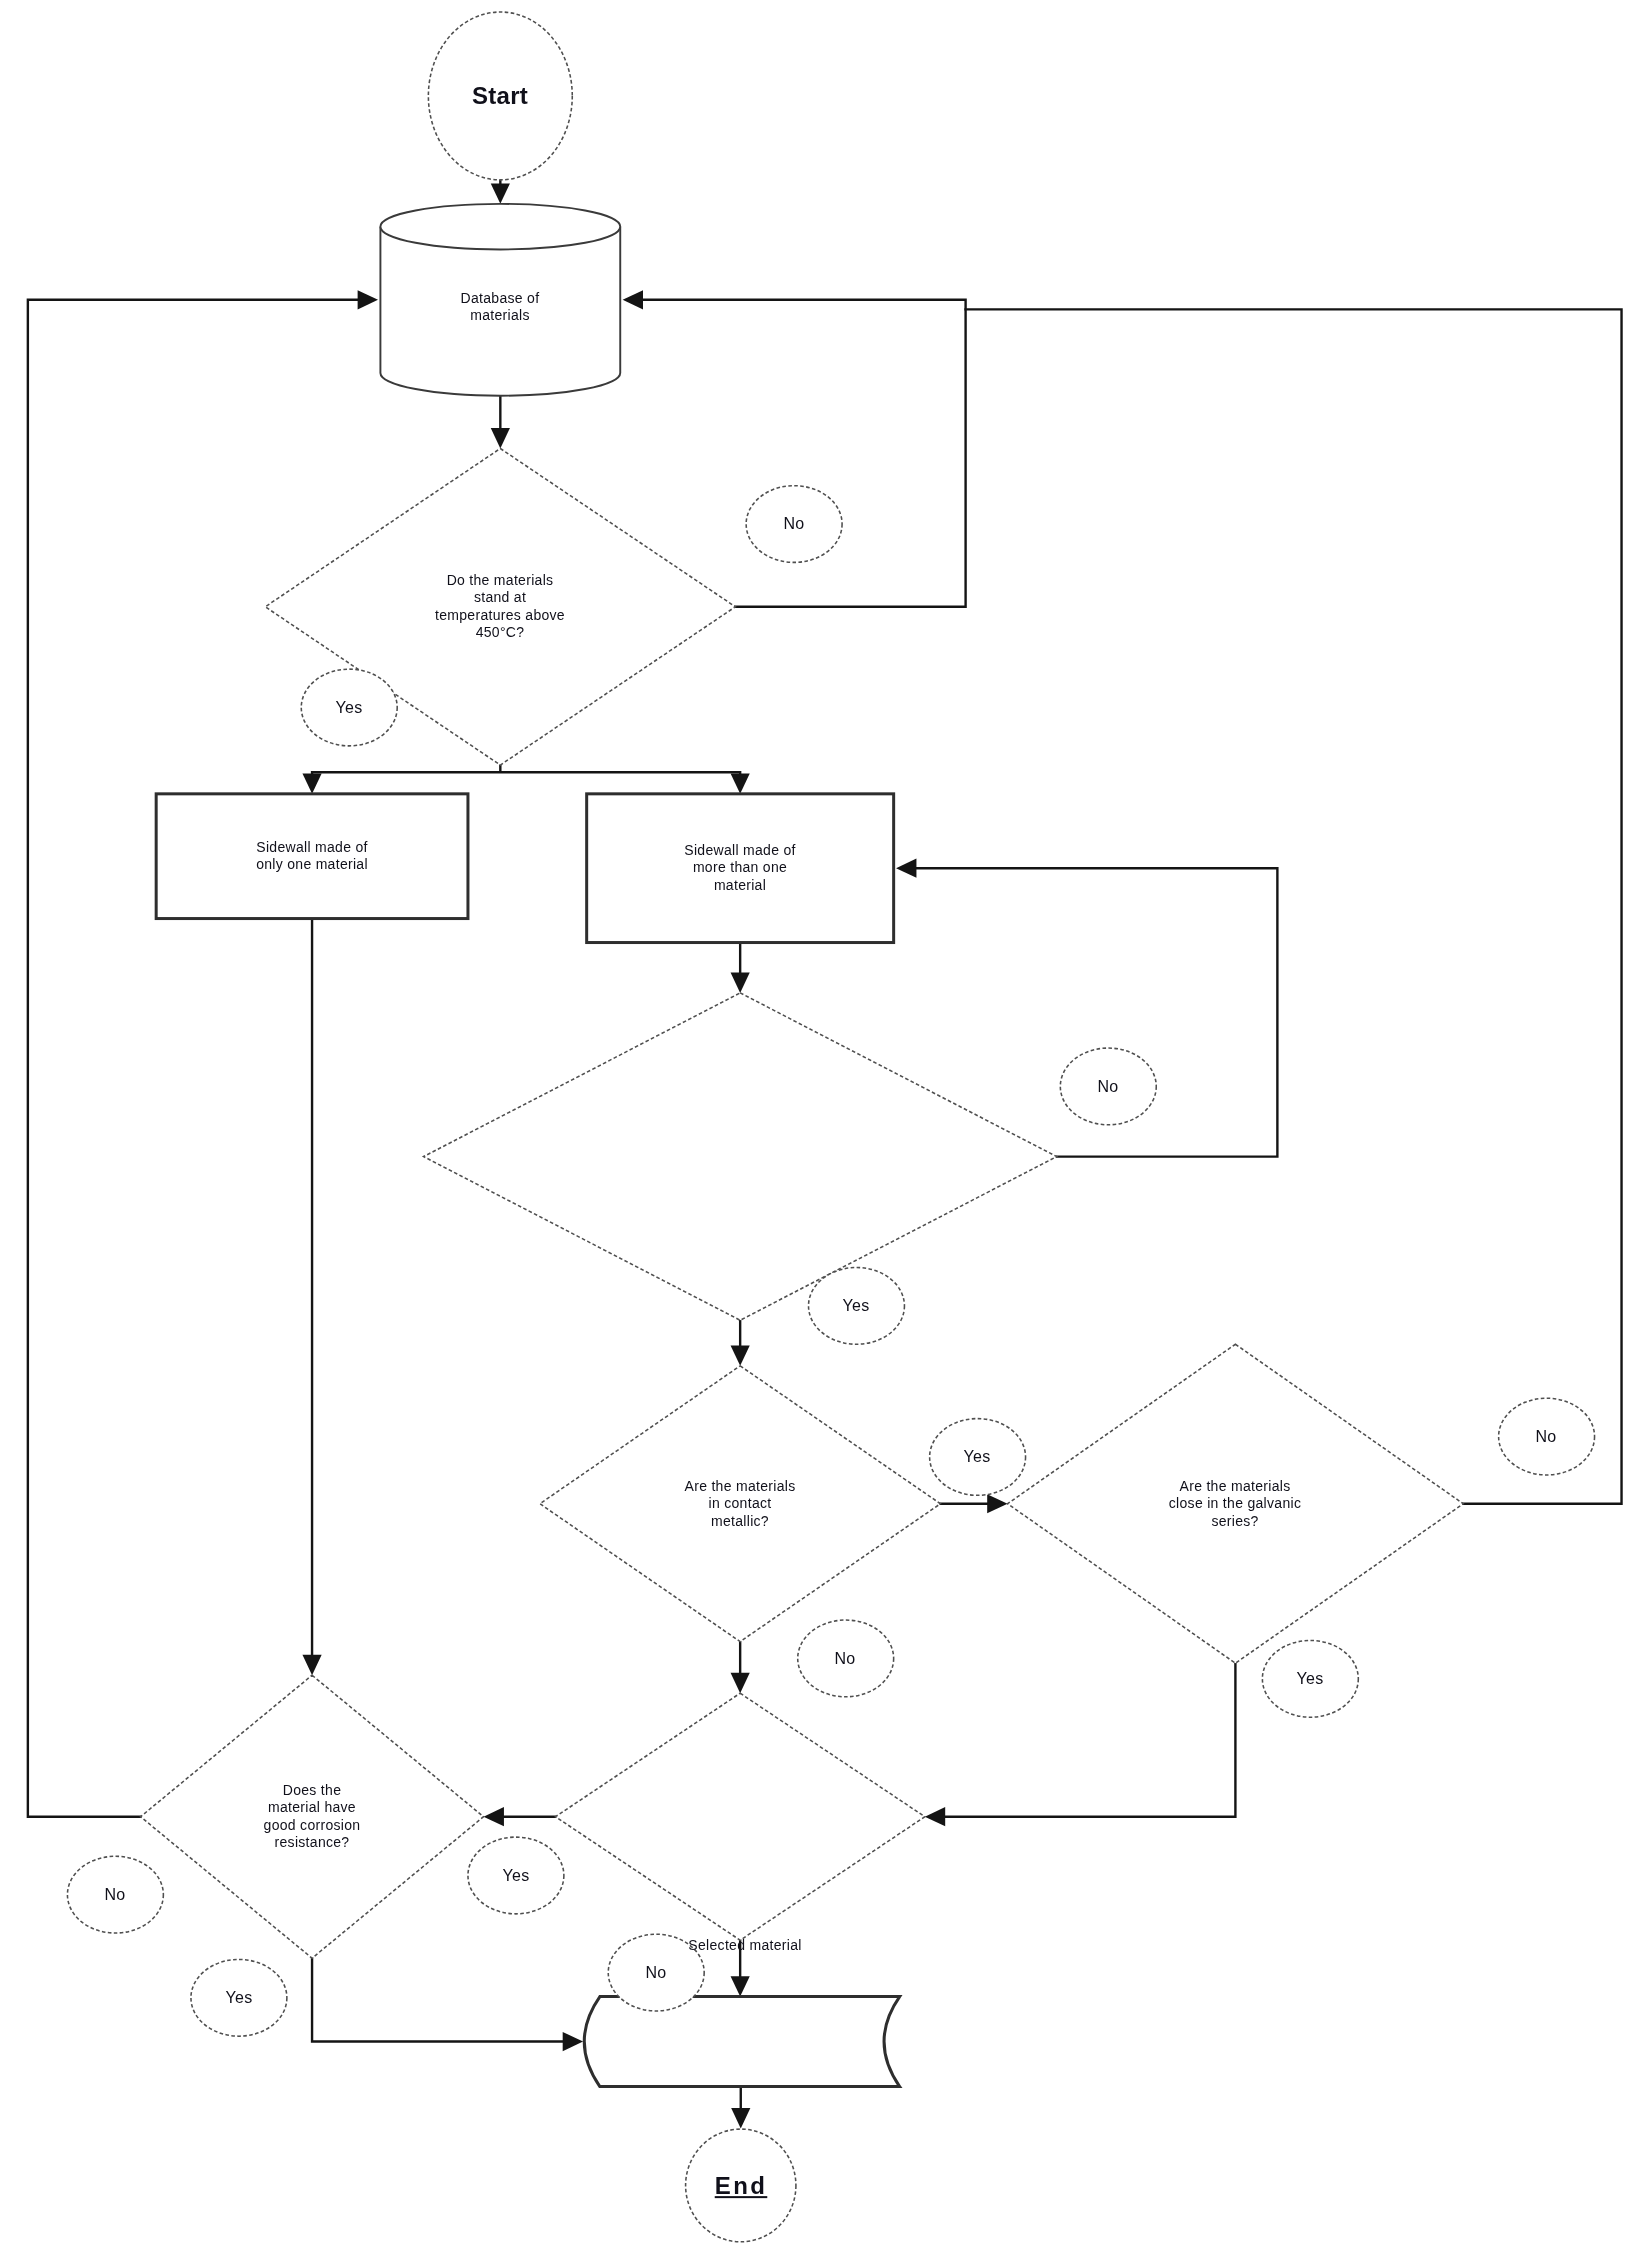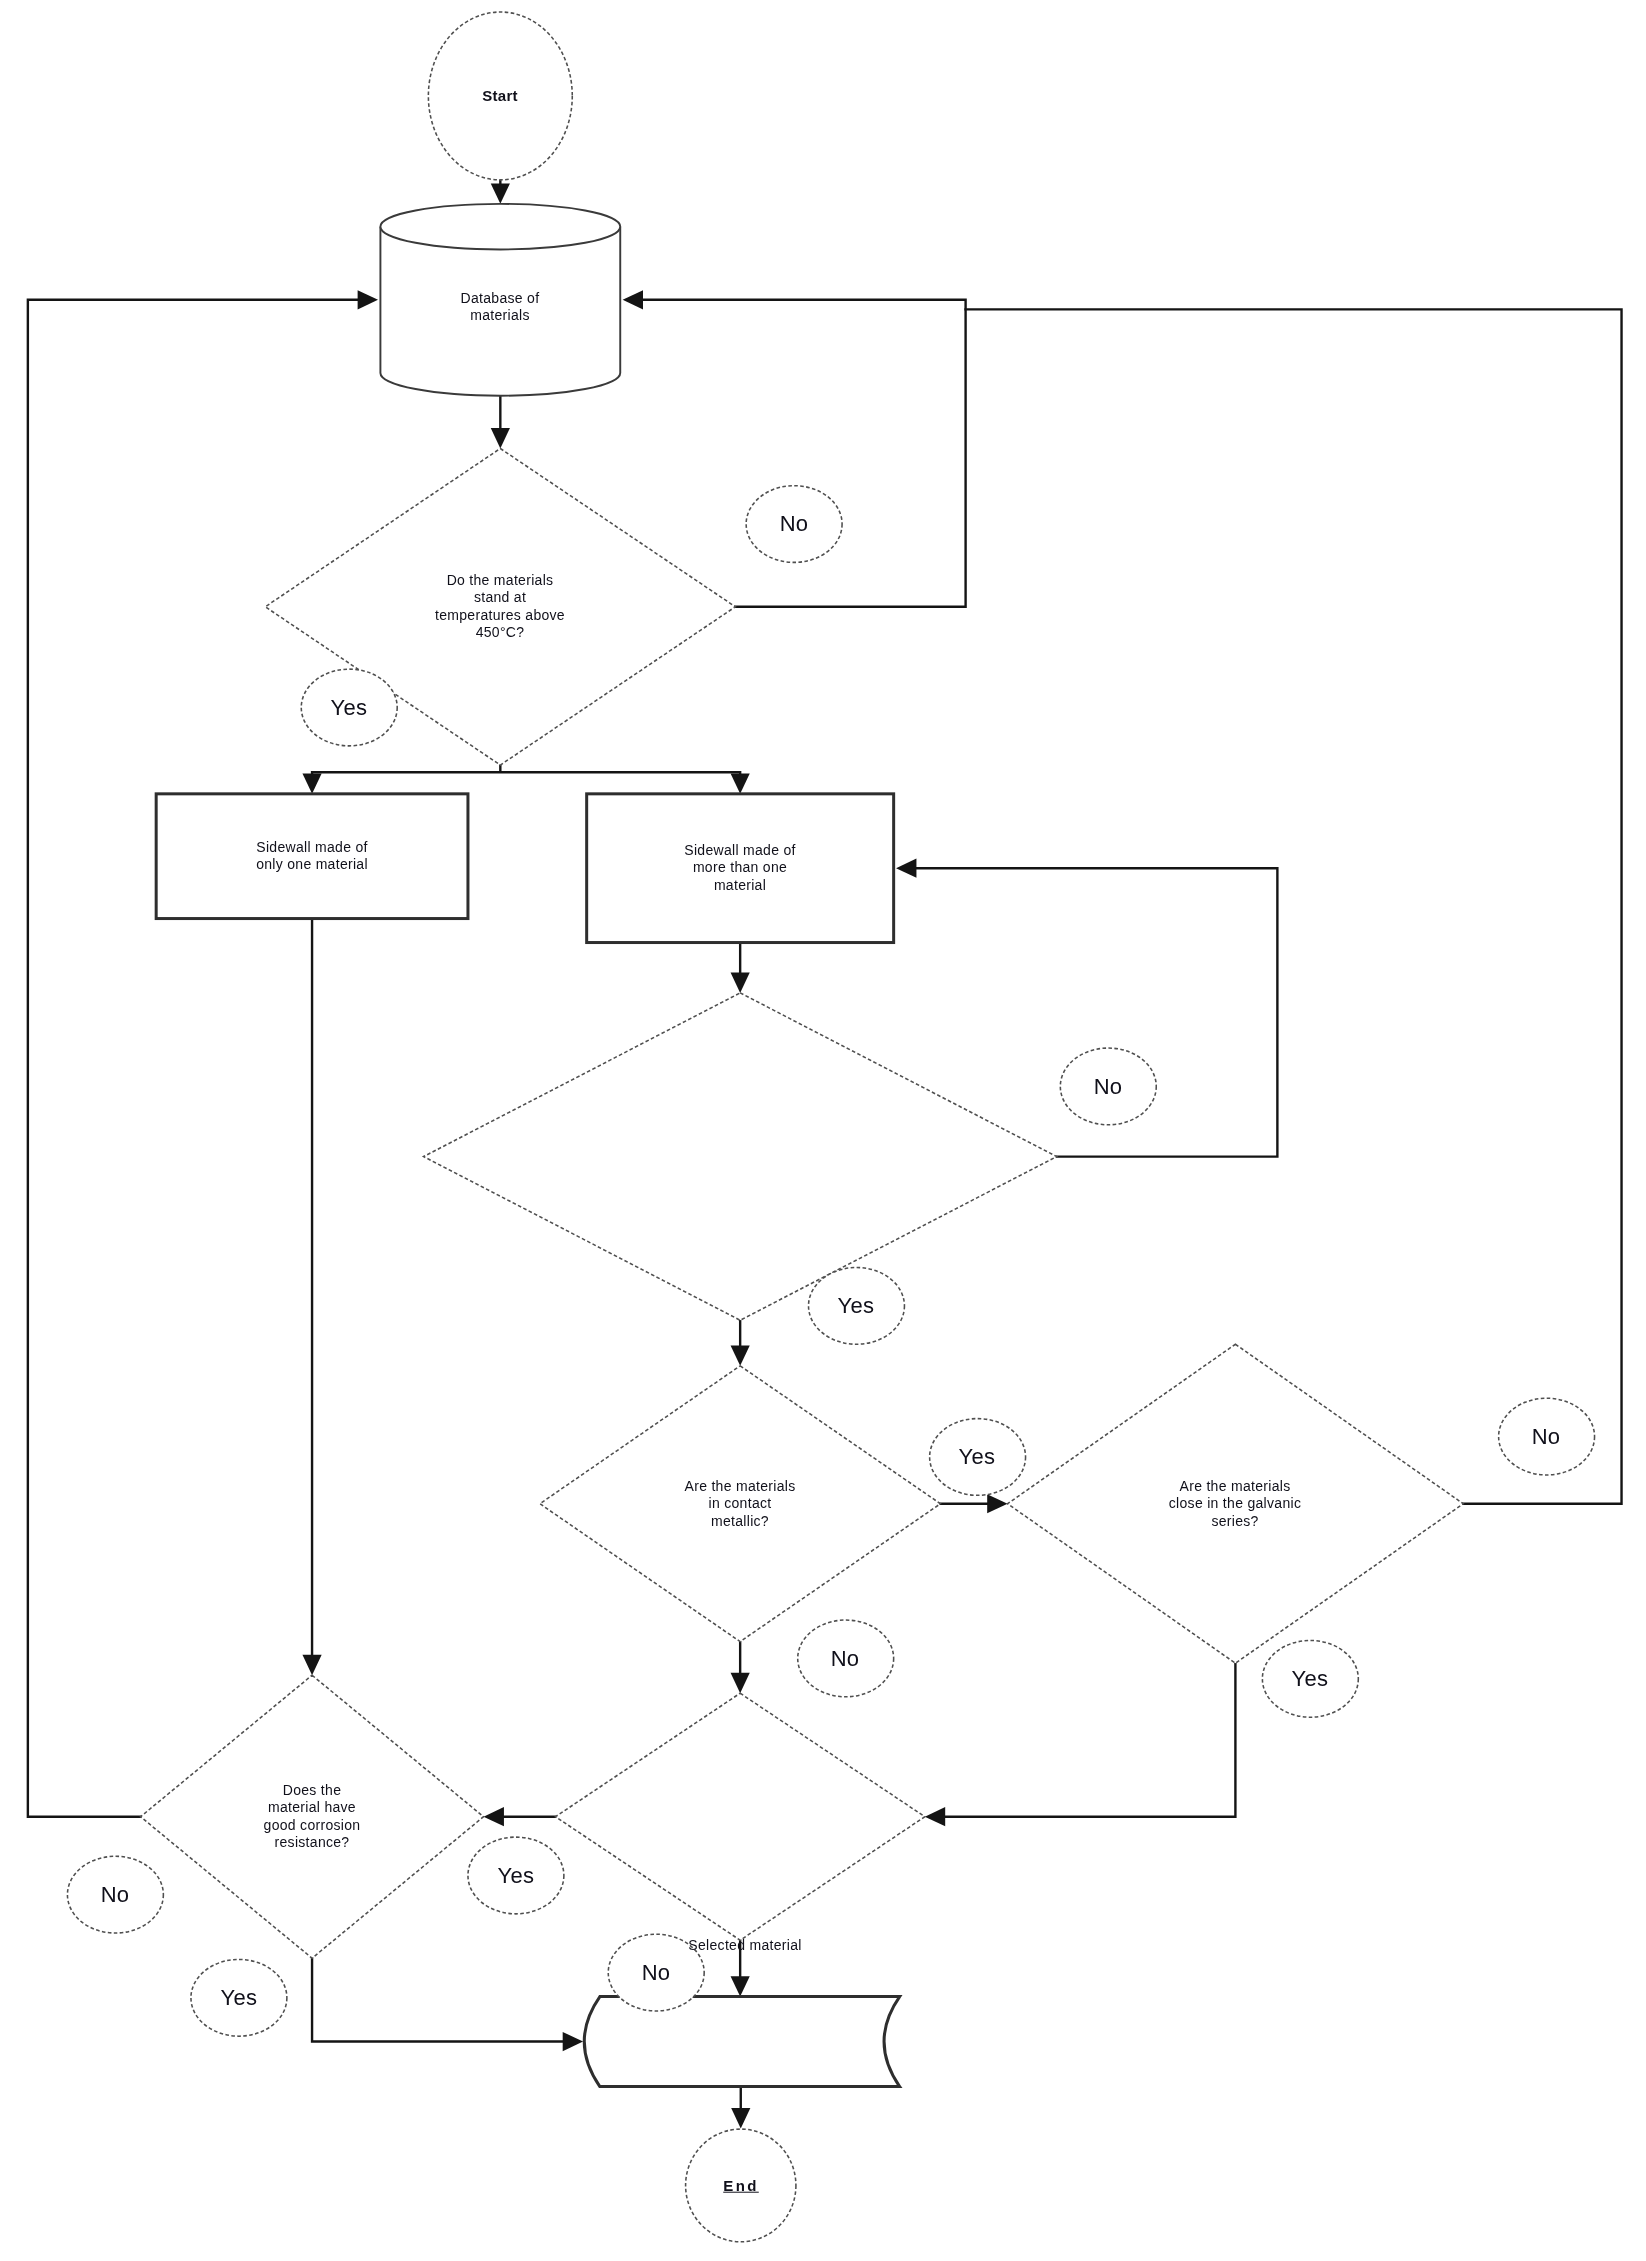--- a/index.html
+++ b/index.html
@@ -13,7 +13,7 @@
     text-align:center; white-space:pre-line; line-height:1.24;
     font-size:14px; color:#10101a; letter-spacing:0.3px;
   }
-  .lbl.term { font-weight:bold; font-size:15px; }
+  .lbl.term { font-weight:bold; font-size:24px; }
   .lbl.end-t { letter-spacing:2.4px; }
   .lbl.bubble { font-size:22px; }
   

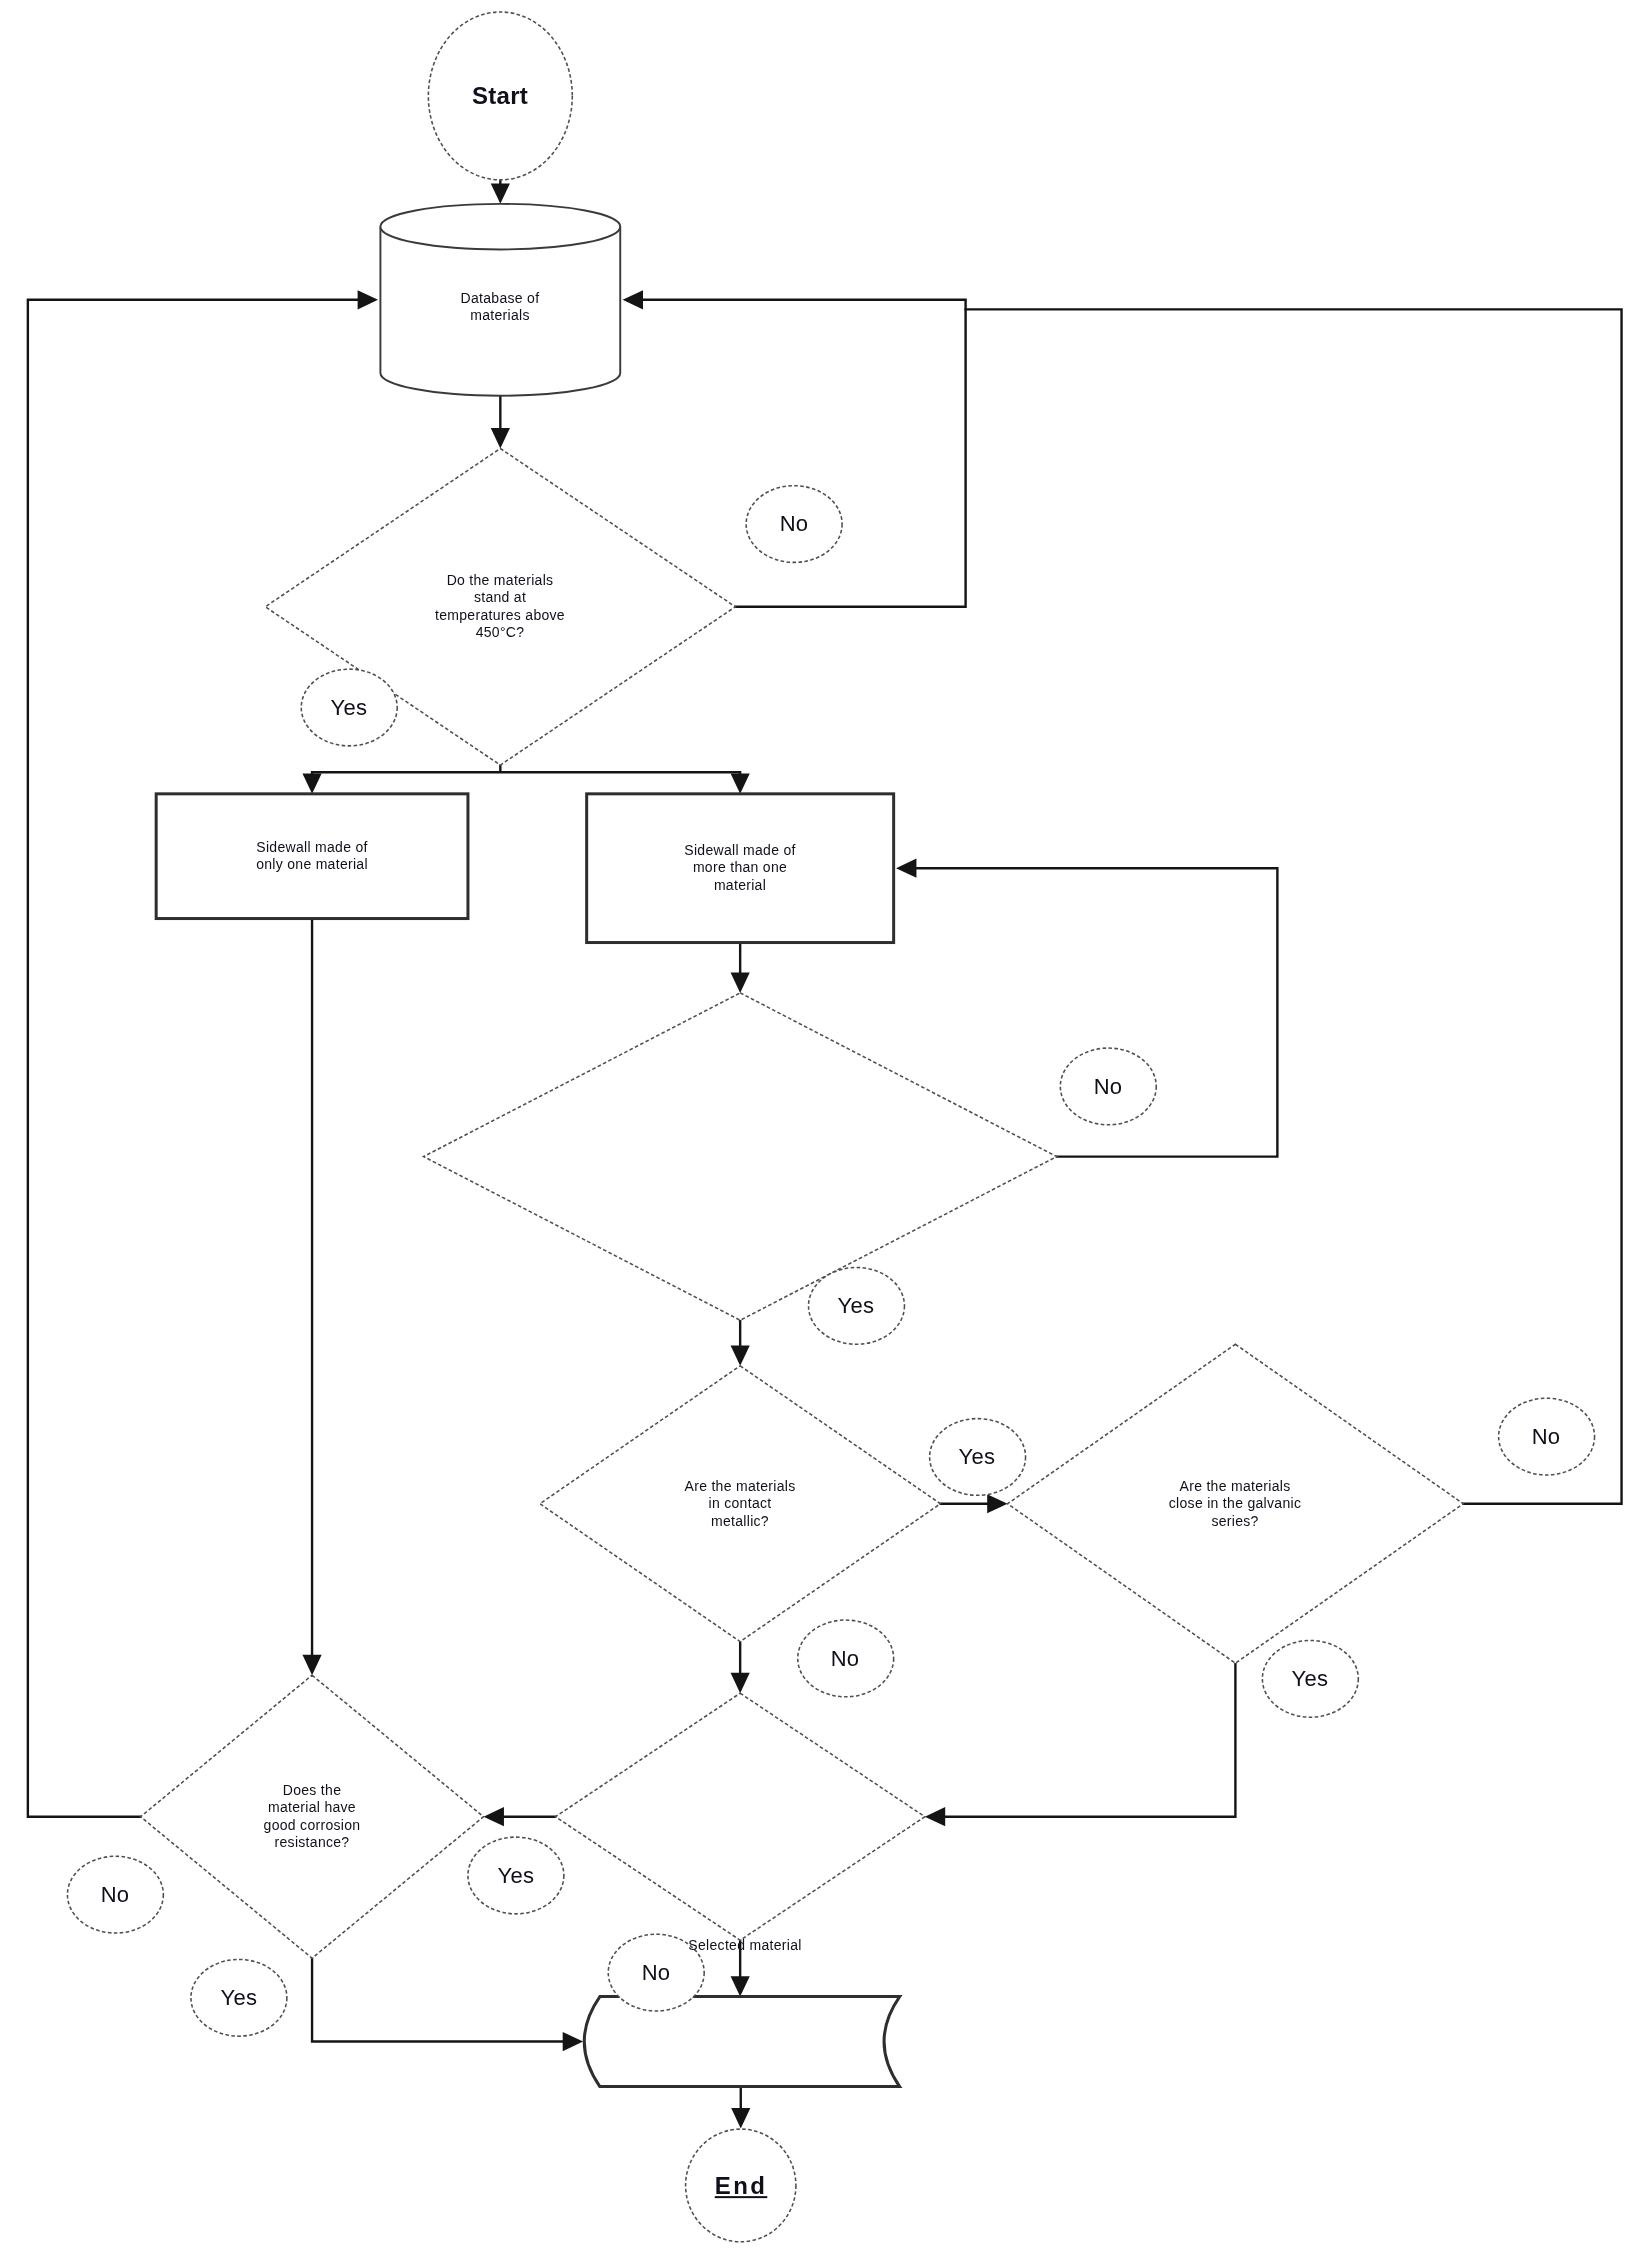--- a/index.html
+++ b/index.html
@@ -15,7 +15,7 @@
   }
   .lbl.term { font-weight:bold; font-size:24px; }
   .lbl.end-t { letter-spacing:2.4px; }
-  .lbl.bubble { font-size:22px; }
+  .lbl.bubble { font-size:16px; }
   
   .flow { stroke:#141414; stroke-width:4; fill:none; stroke-linecap:square; }
   .head { fill:#141414; stroke:none; }

